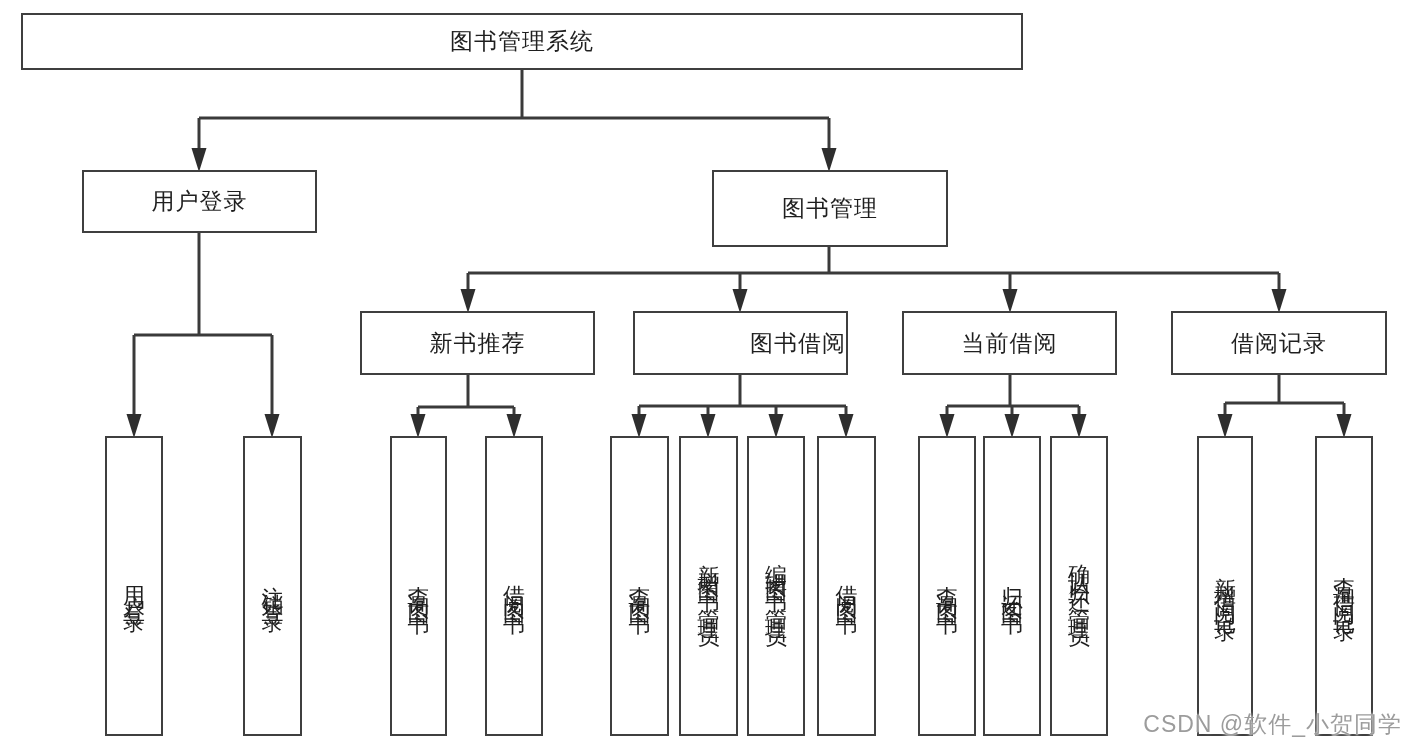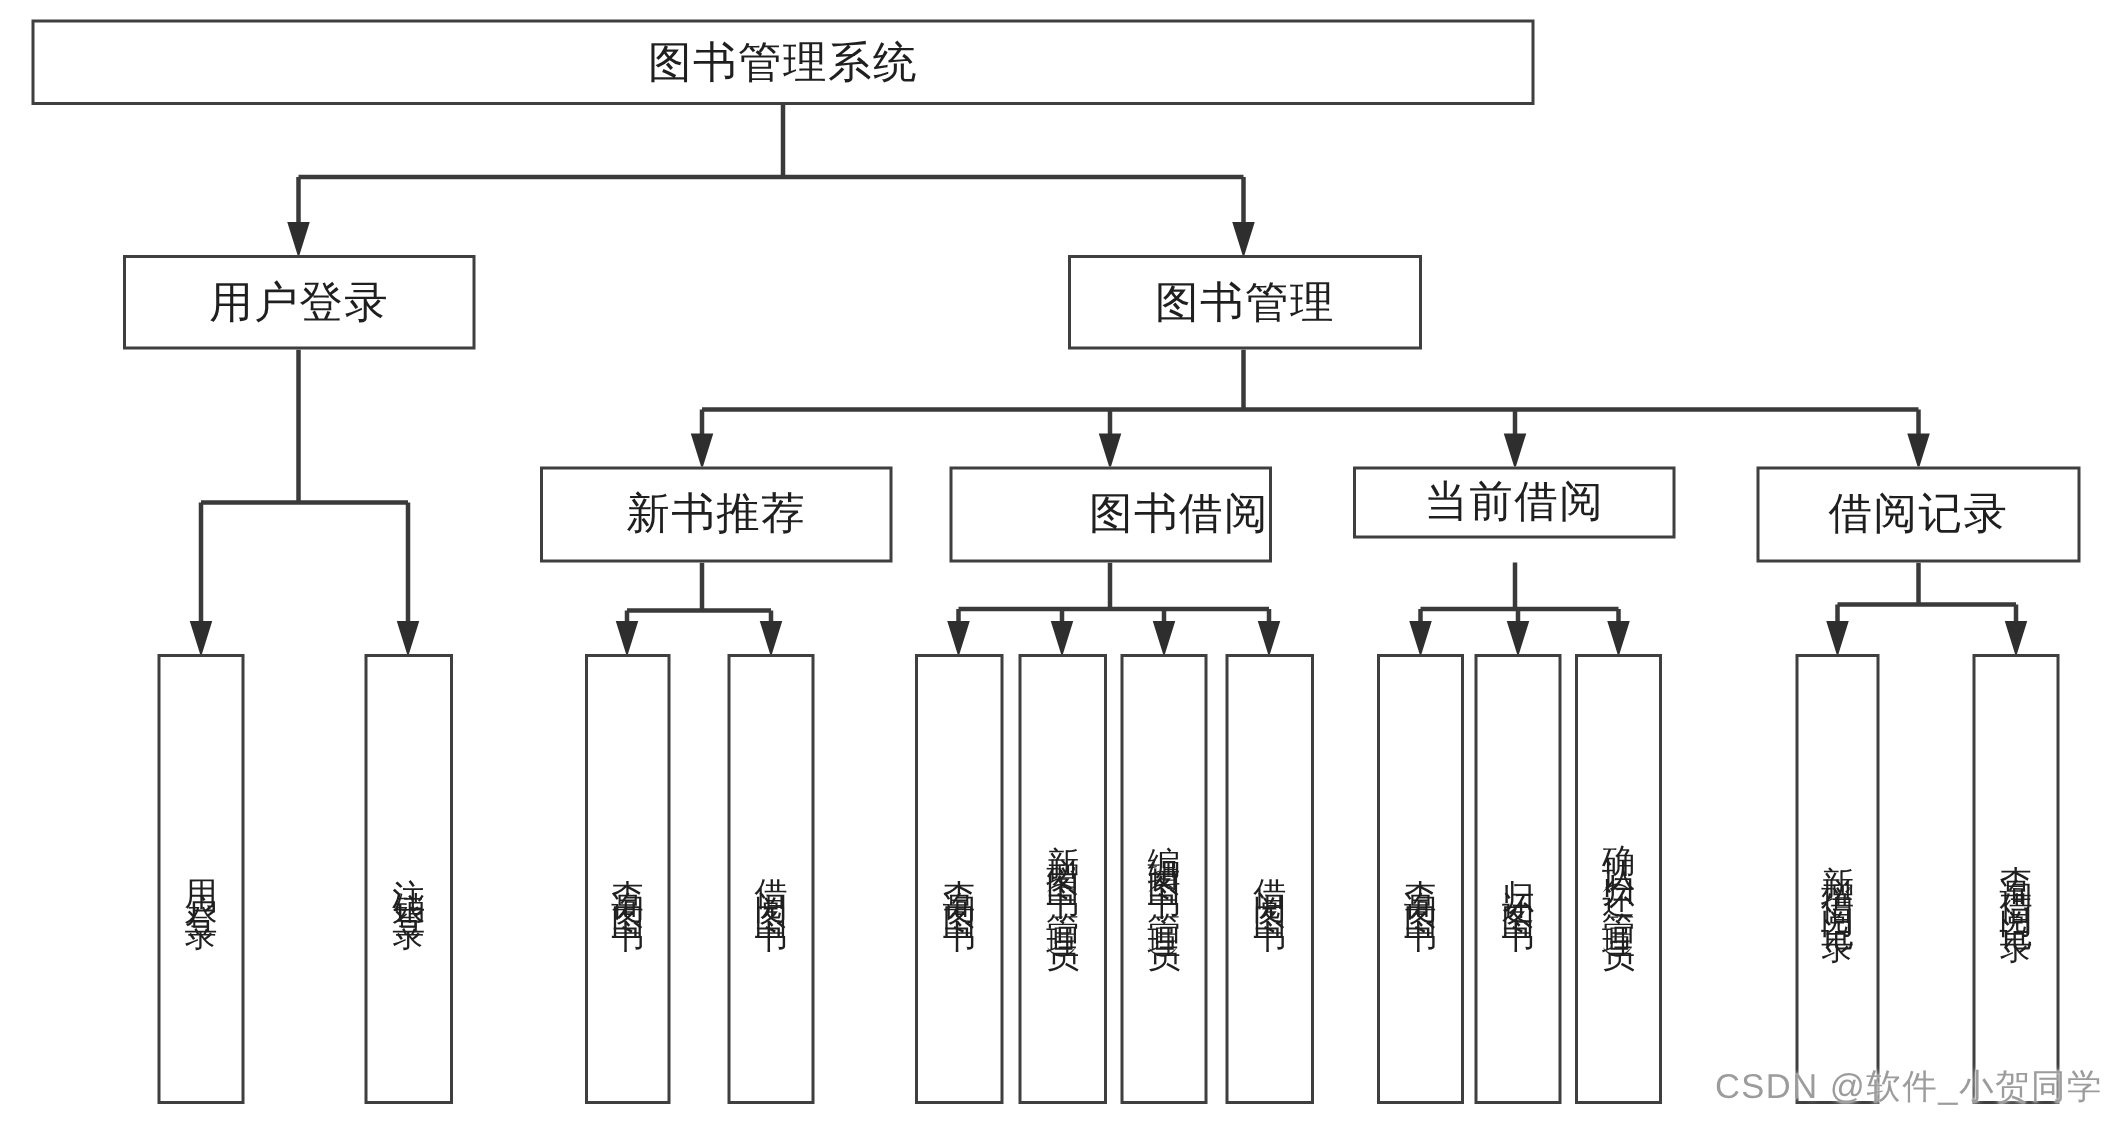--- a/index.html
+++ b/index.html
@@ -34,7 +34,7 @@
     justify-content: center;
   }
   .node.h span {
-    font-size: 29px;
+    font-size: 23px;
     letter-spacing: 1px;
     white-space: nowrap;
   }

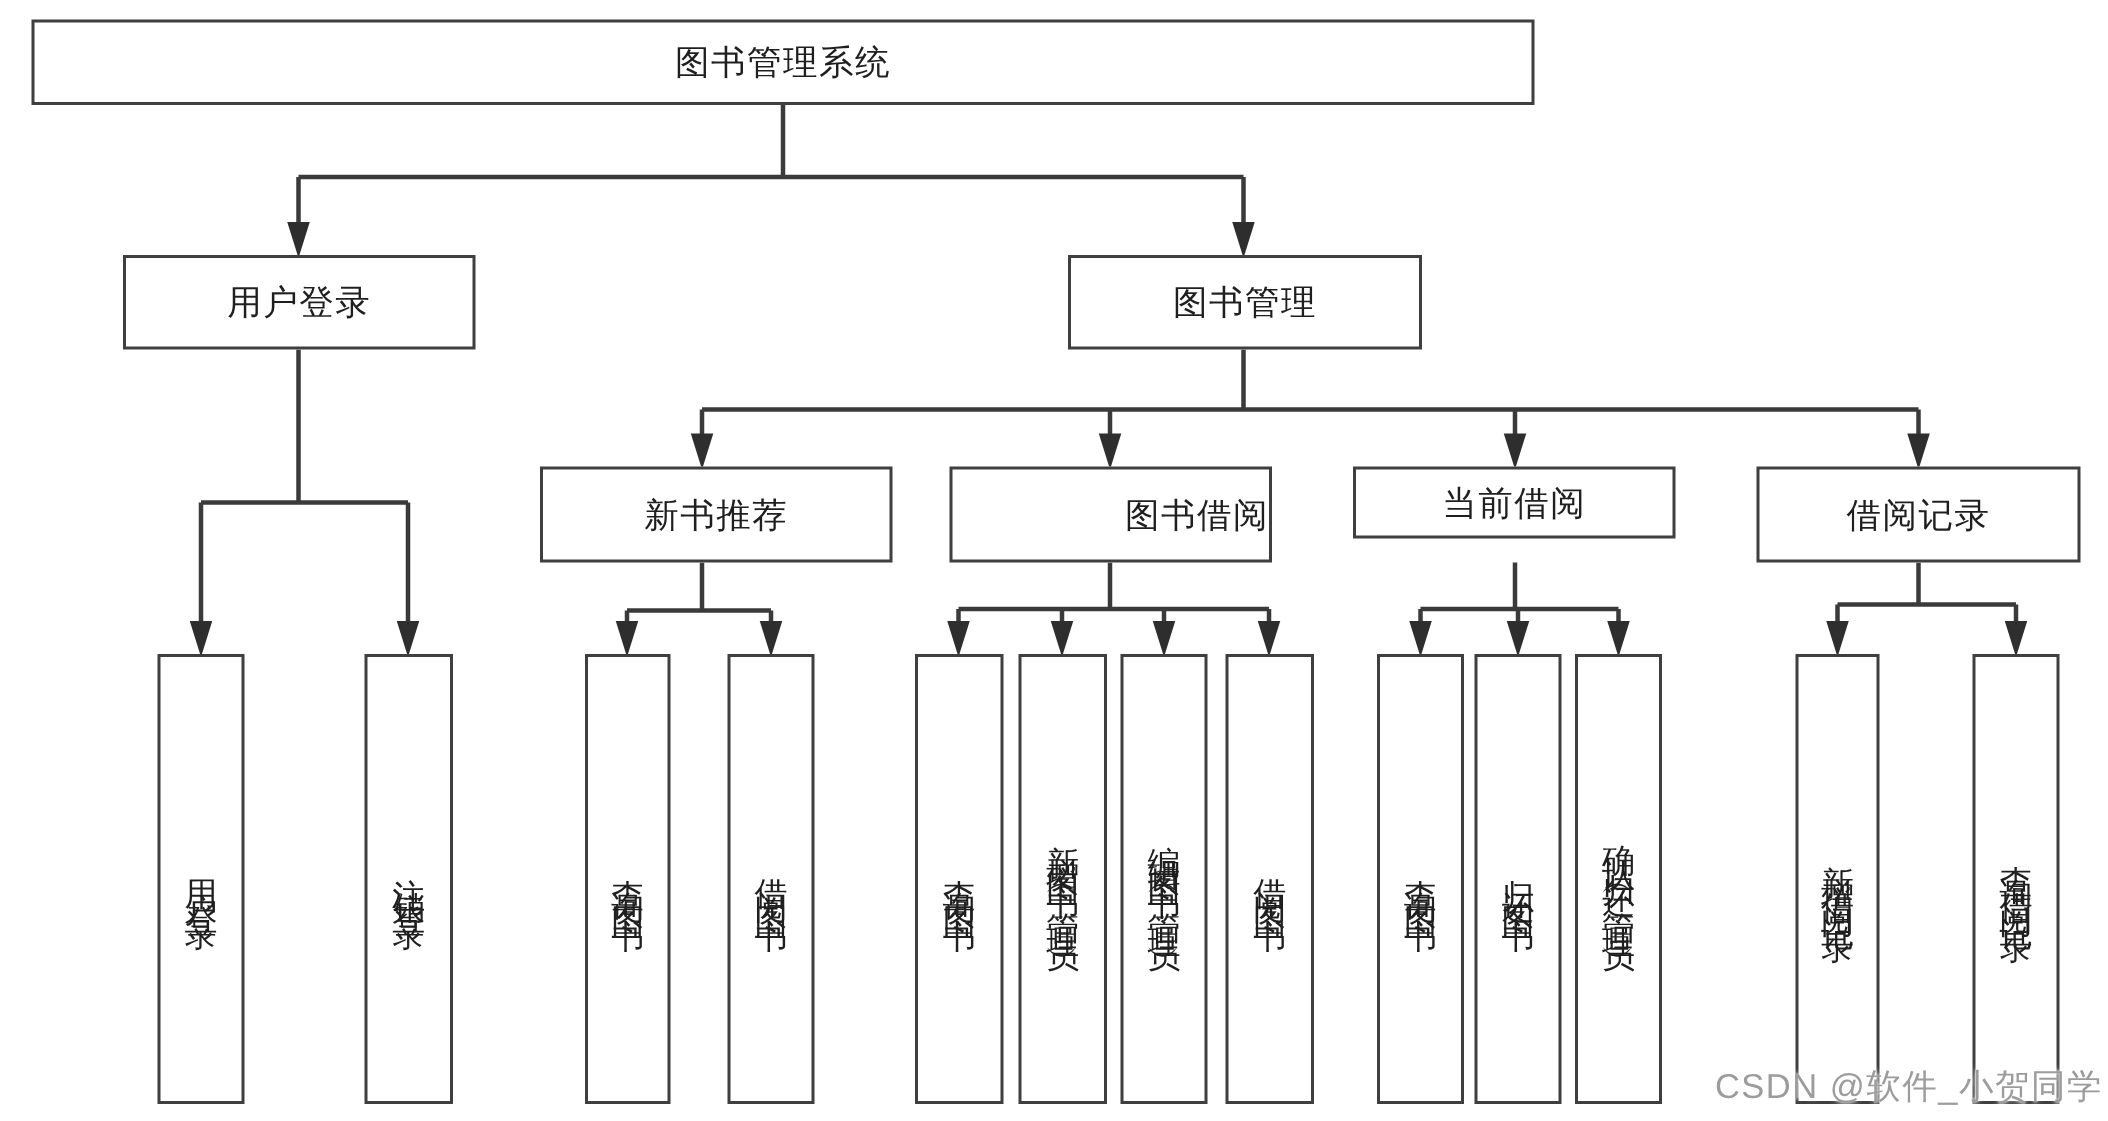--- a/index.html
+++ b/index.html
@@ -123,7 +123,7 @@
       <div class="node h" style="left: 82px; top: 170px; width: 235px; height: 63px;">
         <span>用户登录</span>
       </div>
-      <div class="node h" style="left: 712px; top: 170px; width: 236px; height: 63px;">
+      <div class="node h" style="left: 712px; top: 170px; width: 236px; height: 77px;">
         <span>图书管理</span>
       </div>
       <div class="node h" style="left: 360px; top: 311px; width: 235px; height: 64px;">

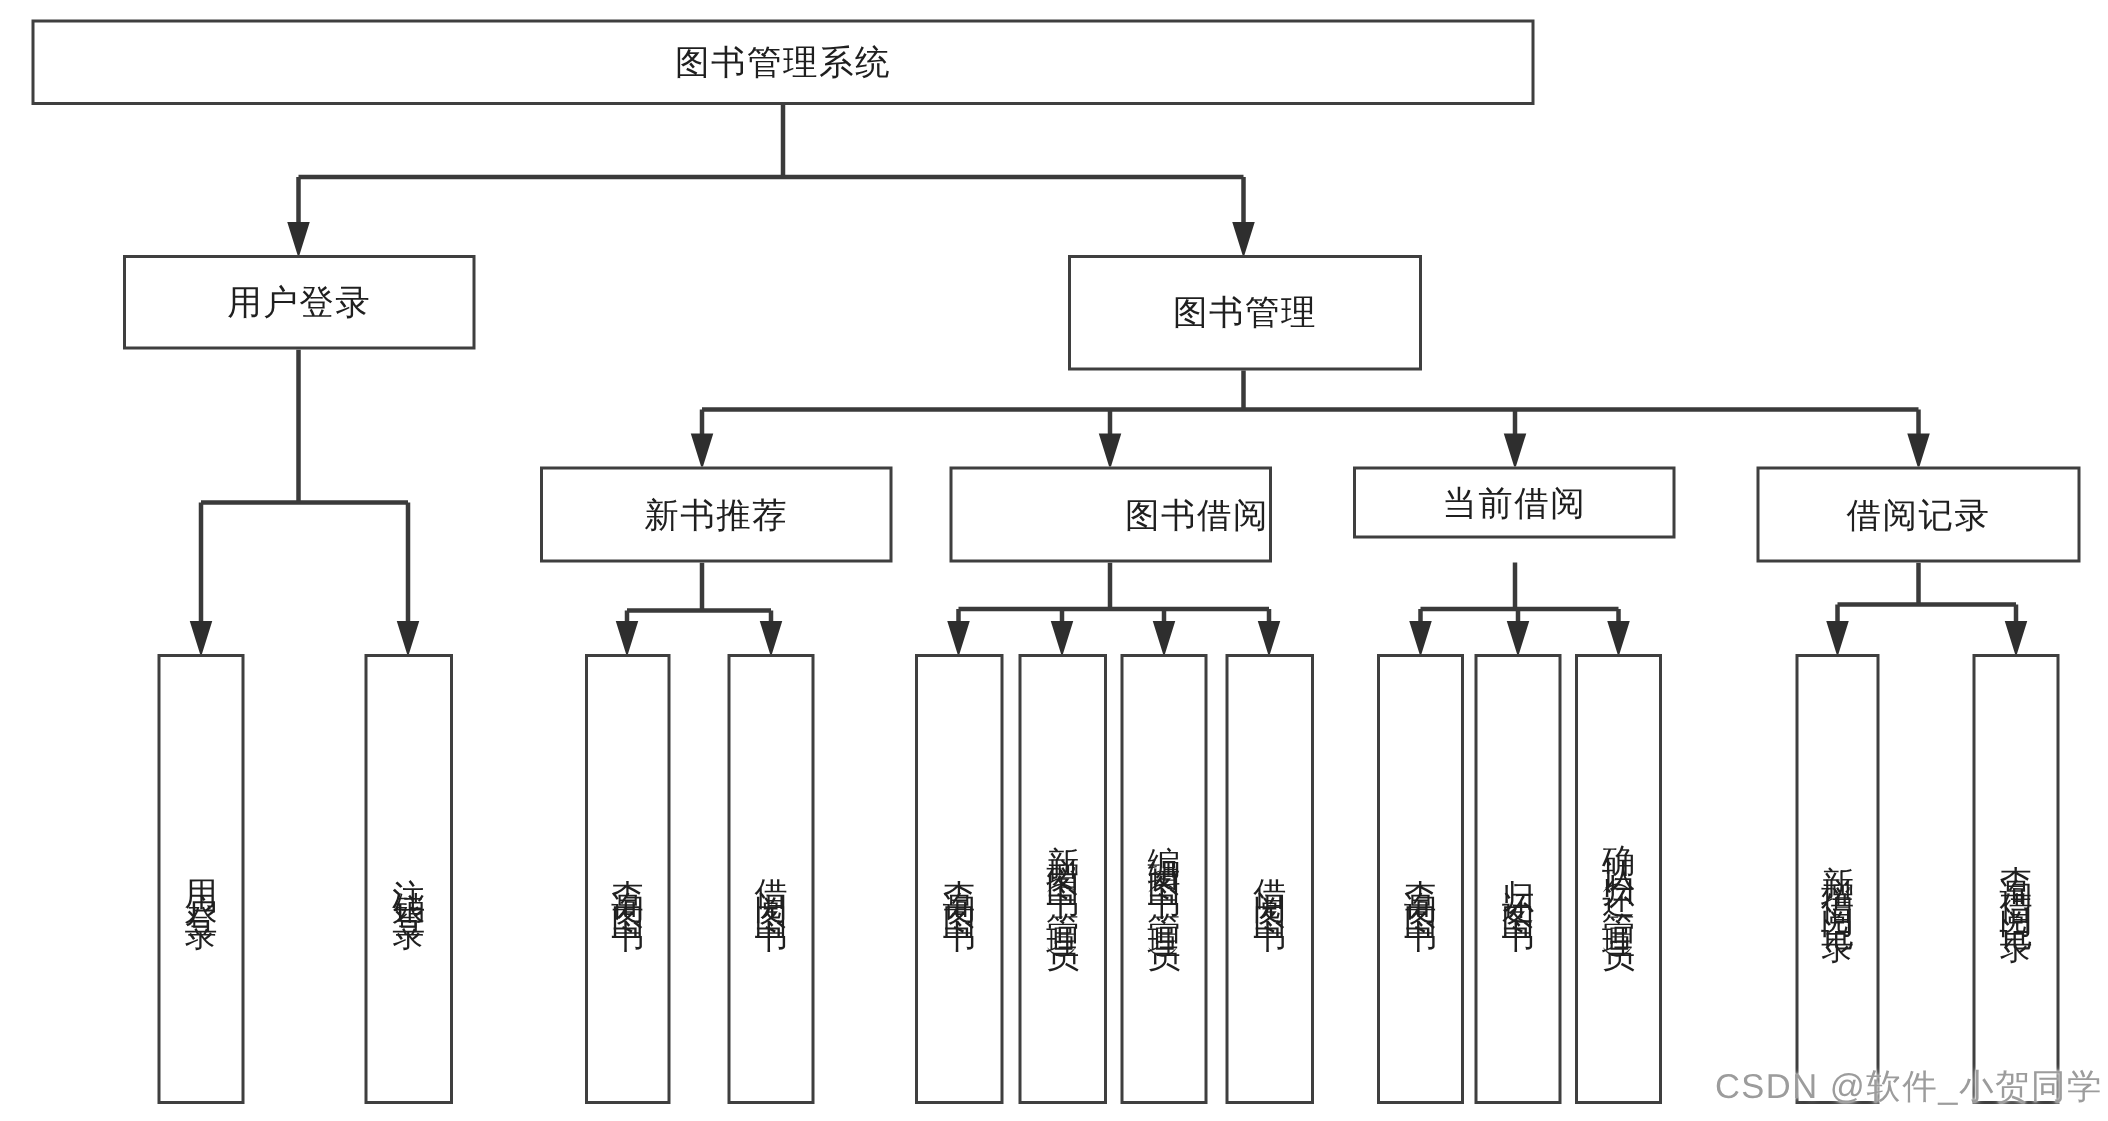--- a/index.html
+++ b/index.html
@@ -132,7 +132,7 @@
       <div class="node h" style="left: 633px; top: 311px; width: 215px; height: 64px; justify-content: flex-end;">
         <span>图书借阅</span>
       </div>
-      <div class="node h" style="left: 902px; top: 311px; width: 215px; height: 48px;">
+      <div class="node h" style="left: 902px; top: 311px; width: 215px; height: 64px;">
         <span>当前借阅</span>
       </div>
       <div class="node h" style="left: 1171px; top: 311px; width: 216px; height: 64px;">

